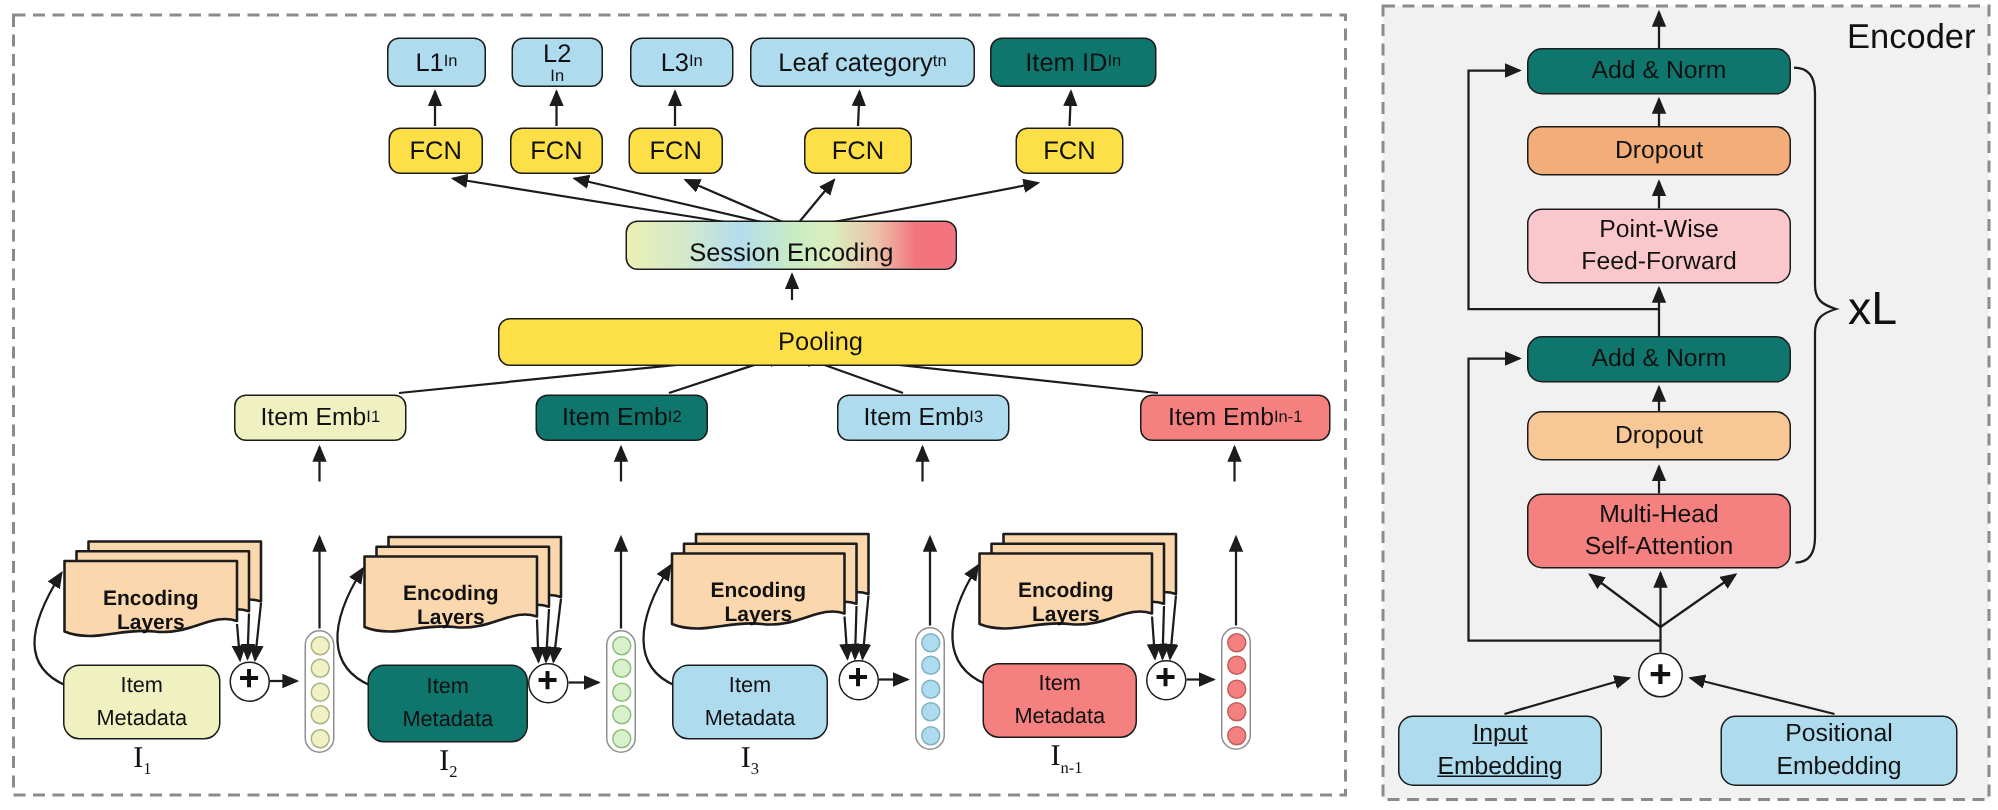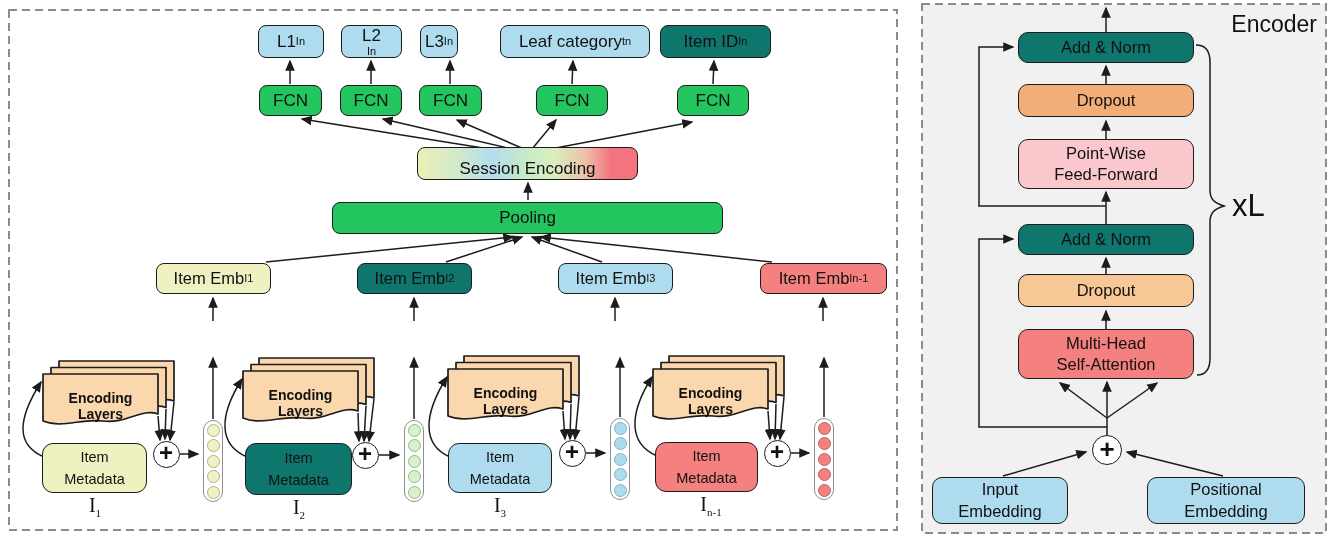--- a/index.html
+++ b/index.html
@@ -154,7 +154,7 @@
       <span>L2</span>
       <sub>In</sub>
     </div>
-  <div class="box blue" style="left:420px;top:25px;width:38px;height:33px;">
+  <div class="box blue" style="left:420px;top:25px;width:69px;height:33px;">
       <span>L3</span>
       <sub>In</sub>
     </div>

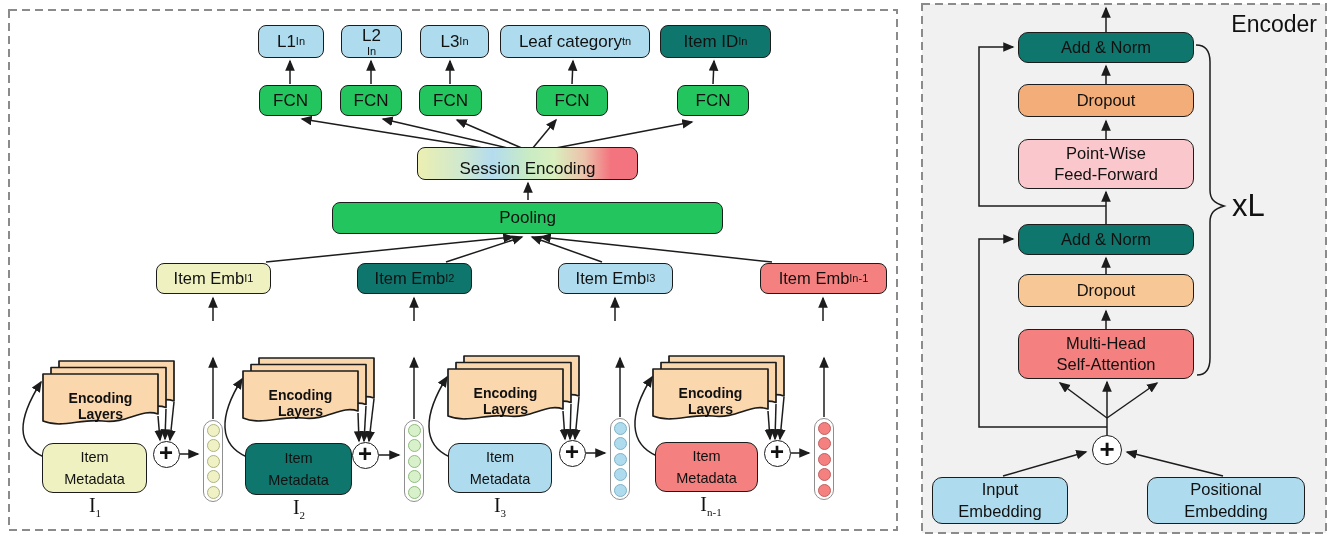--- a/index.html
+++ b/index.html
@@ -10,7 +10,7 @@
        display:flex;align-items:center;justify-content:center;font-size:17px;
        background:#fff;z-index:3;white-space:nowrap;}
   .two{flex-direction:column;line-height:1.3;white-space:nowrap;text-align:right;}
-  .blue{background:#aedcee}.green{background:#0f766e}.peach{background:#22c55e}
+  .blue{background:#aedcee}.green{background:#0f766e}.peach{background:#fde047}
   .yellow{background:#eff1c0}.red{background:#f4807f}.pink{background:#fac8cc}
   .orangeD{background:#f3ad79}.orangeL{background:#f7c795}
   .grad{background:linear-gradient(90deg,#ecefb2 0%,#cfe8cf 20%,#b4dcee 34%,#c8ebc5 50%,

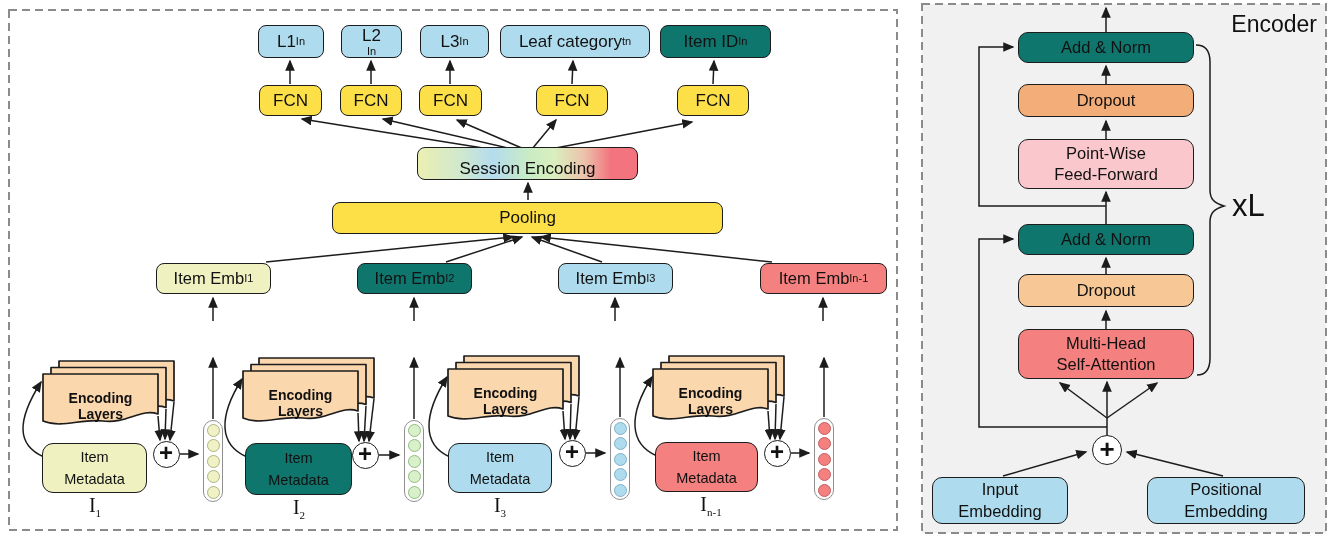--- a/index.html
+++ b/index.html
@@ -186,7 +186,7 @@
   <div class="box grad" style="left:417px;top:147px;width:221px;height:33px;align-items:flex-end;">
       <span>Session Encoding</span>
     </div>
-  <div class="box peach" style="left:332px;top:202px;width:391px;height:32px;">
+  <div class="box peach" style="left:332px;top:212px;width:430px;height:32px;">
       <span>Pooling</span>
     </div>
 

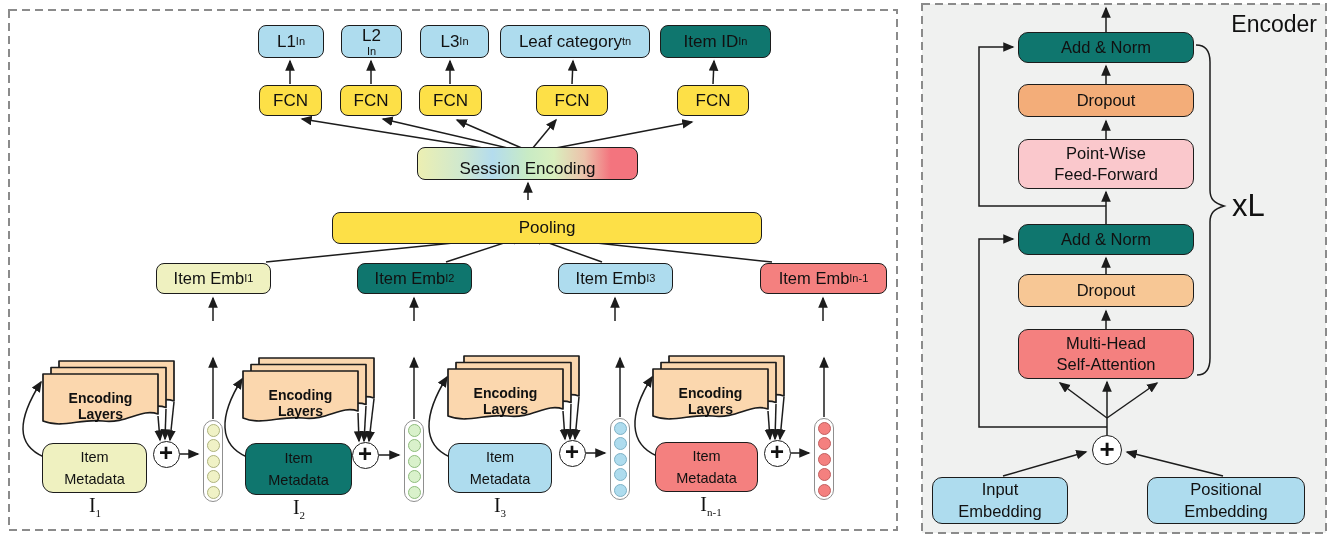--- a/index.html
+++ b/index.html
@@ -307,7 +307,7 @@
       <span>+</span>
     </div>
 
-  <div class="box blue two" style="left:932px;top:477px;width:136px;height:47px;border-radius:10px;font-size:16.5px;">
+  <div class="box blue two" style="left:932px;top:477px;width:136px;height:47px;border-radius:10px;font-size:16.5px;text-decoration:underline;">
       <span>Input</span>
       <span>Embedding</span>
     </div>

